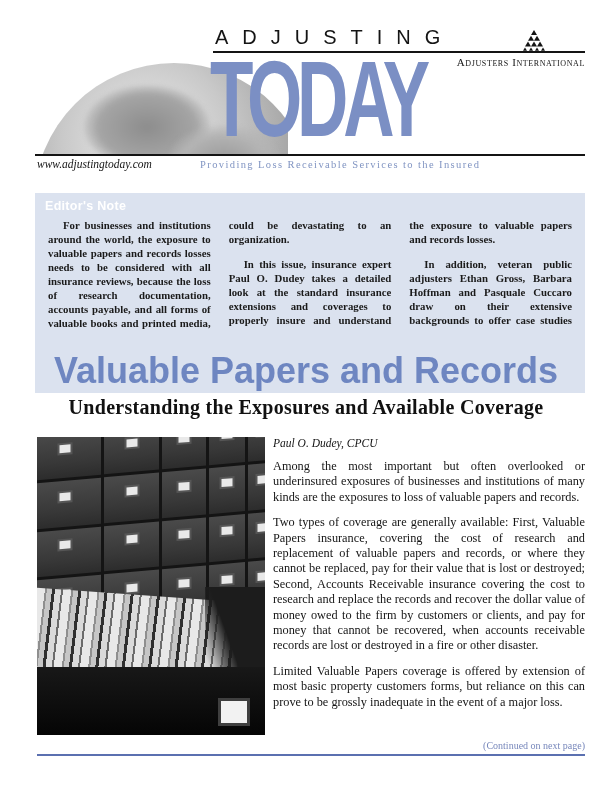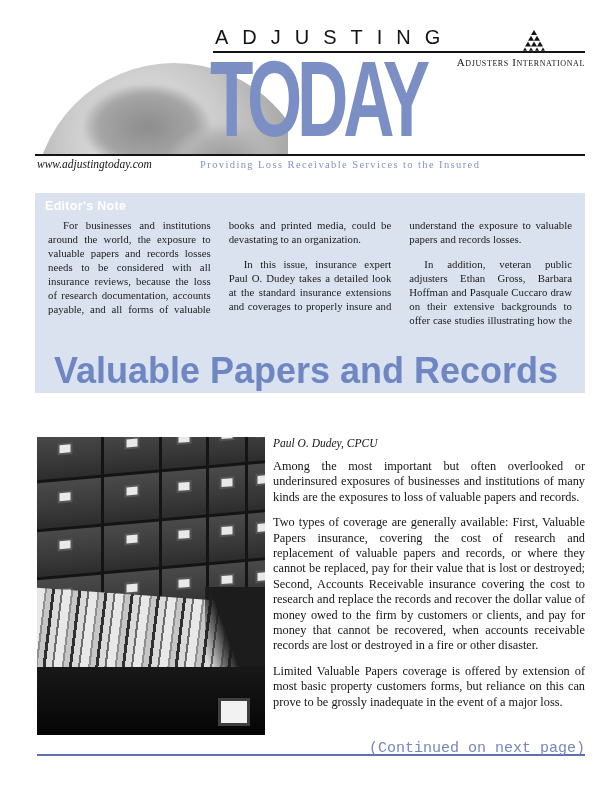--- a/index.html
+++ b/index.html
@@ -60,7 +60,7 @@
   .note-columns {
     margin:5px 13px 0 13px; height:122px; overflow:hidden;
     column-count:3; column-gap:18px;
-    font-size:10.8px; line-height:1.3; text-align:justify; color:#1a1a1a;
+    font-size:10.8px; line-height:1.3; text-align:justify; color:#1a1a1a;font-weight:bold;
   }
   .note-columns p { margin:0 0 11px 0; text-indent:15px; }
 

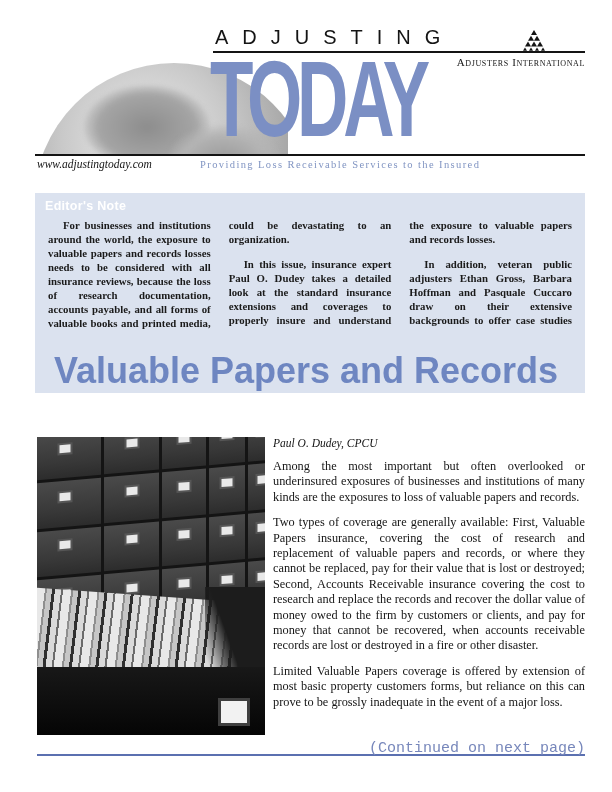--- a/index.html
+++ b/index.html
@@ -171,6 +171,7 @@
   </div>
 
   <div class="article-title">Valuable Papers and Records</div>
+  <div class="article-subtitle">Understanding the Exposures and Available Coverage</div>
 
   <div class="photo">
     <div class="wall"></div>

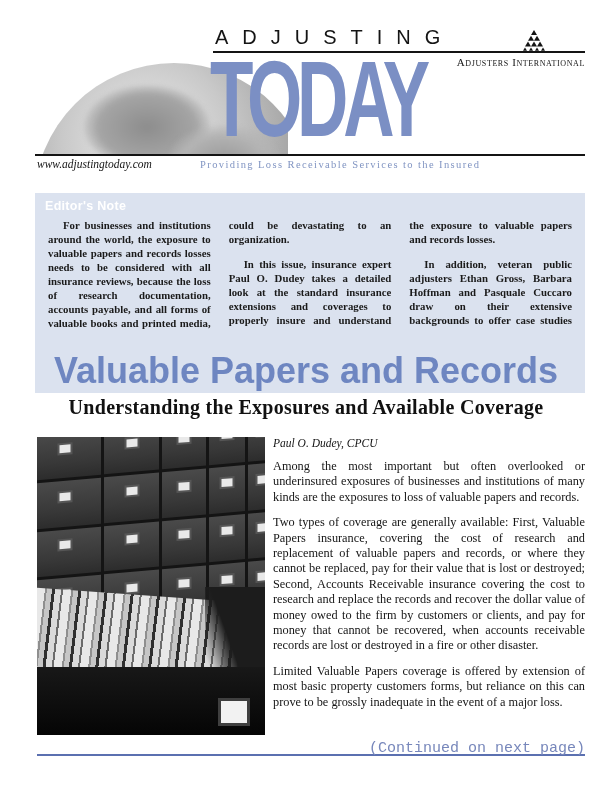--- a/index.html
+++ b/index.html
@@ -119,7 +119,7 @@
 
   .continued {
     position:absolute; right:27px; top:740px; z-index:2;
-    font-family:Liberation Mono, monospace; font-size:15px; color:#7787bb;margin-left:16px;
+    font-family:Liberation Serif, serif; font-size:10px; color:#7787bb;margin-left:16px;
   }
   .footer-rule { position:absolute; left:37px; top:754px; width:548px; height:2px; background:#5b70b0; }
 </style>

